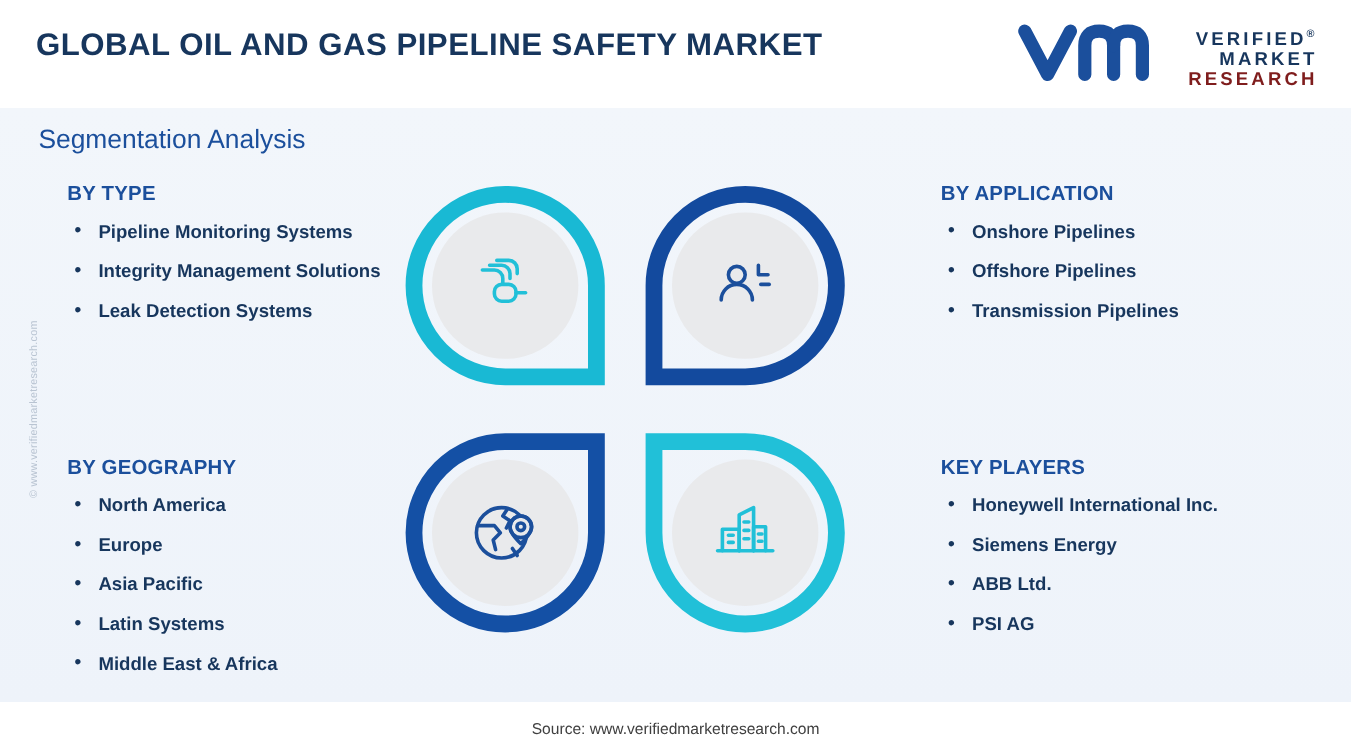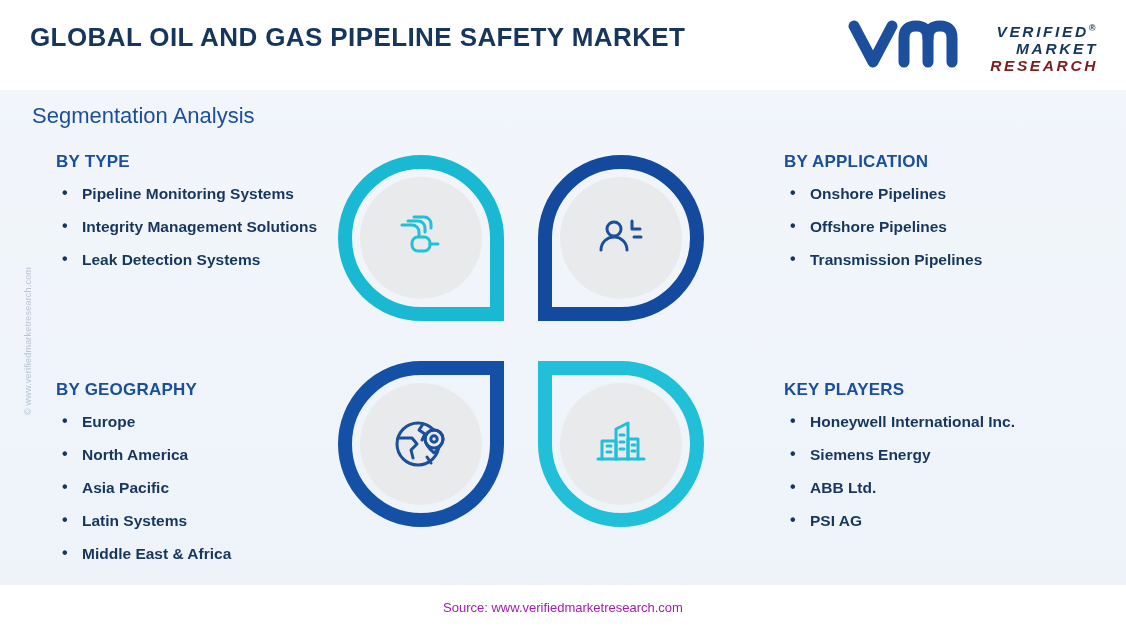--- a/index.html
+++ b/index.html
@@ -84,7 +84,6 @@
     letter-spacing: 2.6px;
     color: #17365d;
     font-weight: bold;
-    font-style: italic;
   }
   .logo-line.teal { color: #7f1d1d; }
   .logo-reg {

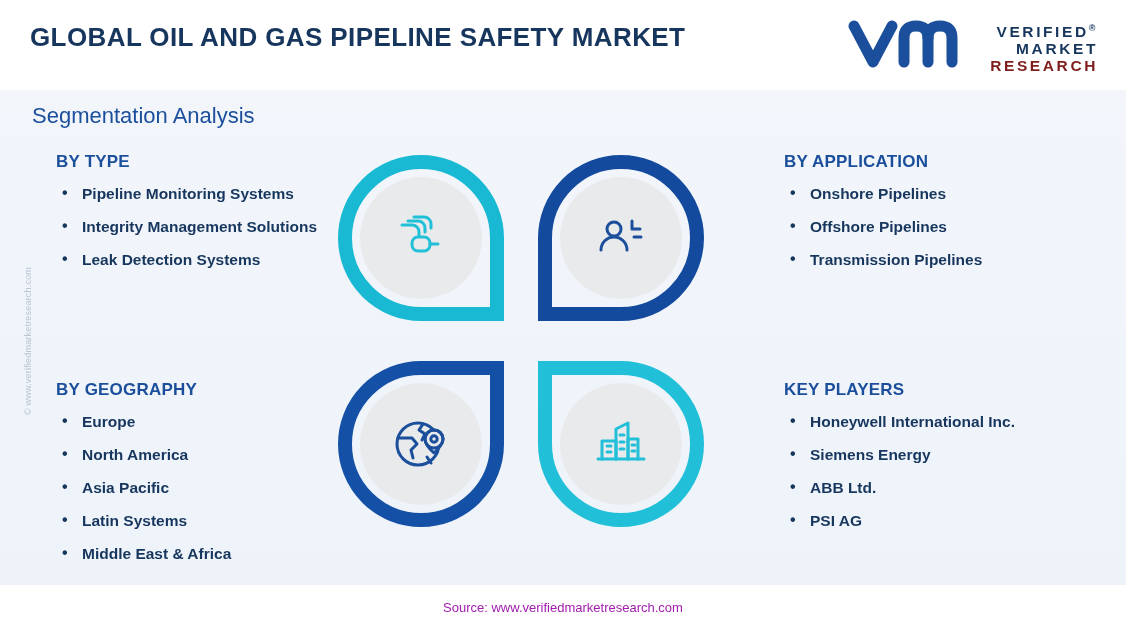--- a/index.html
+++ b/index.html
@@ -262,8 +262,8 @@
   <div class="col" id="col-geography">
     <h3>BY GEOGRAPHY</h3>
     <ul>
+      <li>North America</li>
       <li>Europe</li>
-      <li>North America</li>
       <li>Asia Pacific</li>
       <li>Latin Systems</li>
       <li>Middle East &amp; Africa</li>

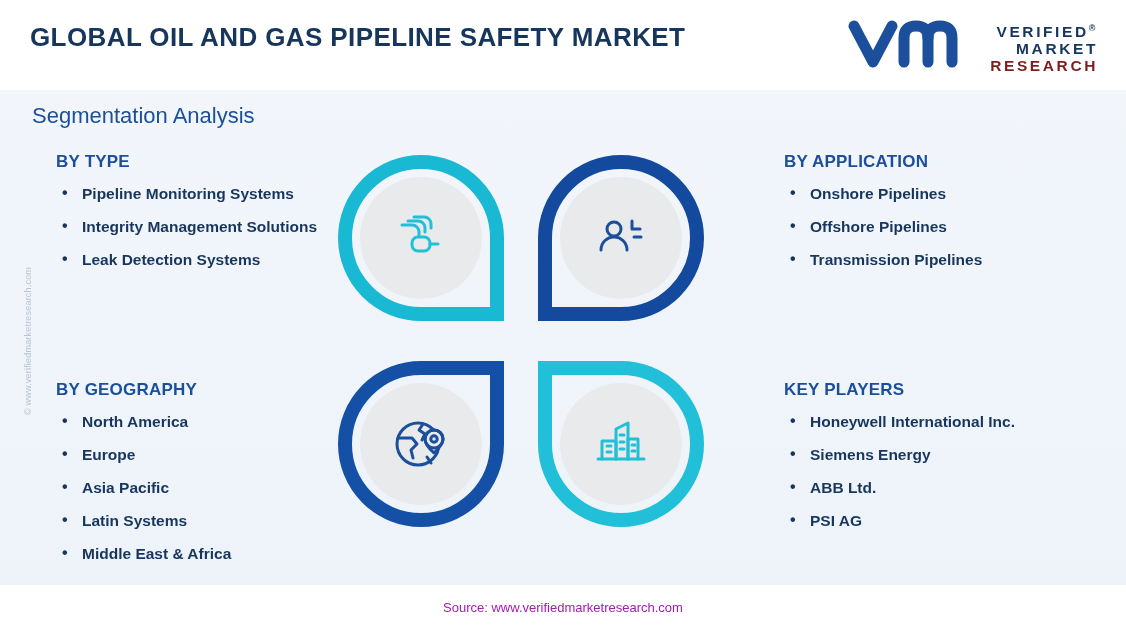--- a/index.html
+++ b/index.html
@@ -118,7 +118,7 @@
     width: 1126px;
     text-align: center;
     font-size: 13px;
-    color: #a21caf;
+    color: #404040;
     z-index: 4;
   }
   

